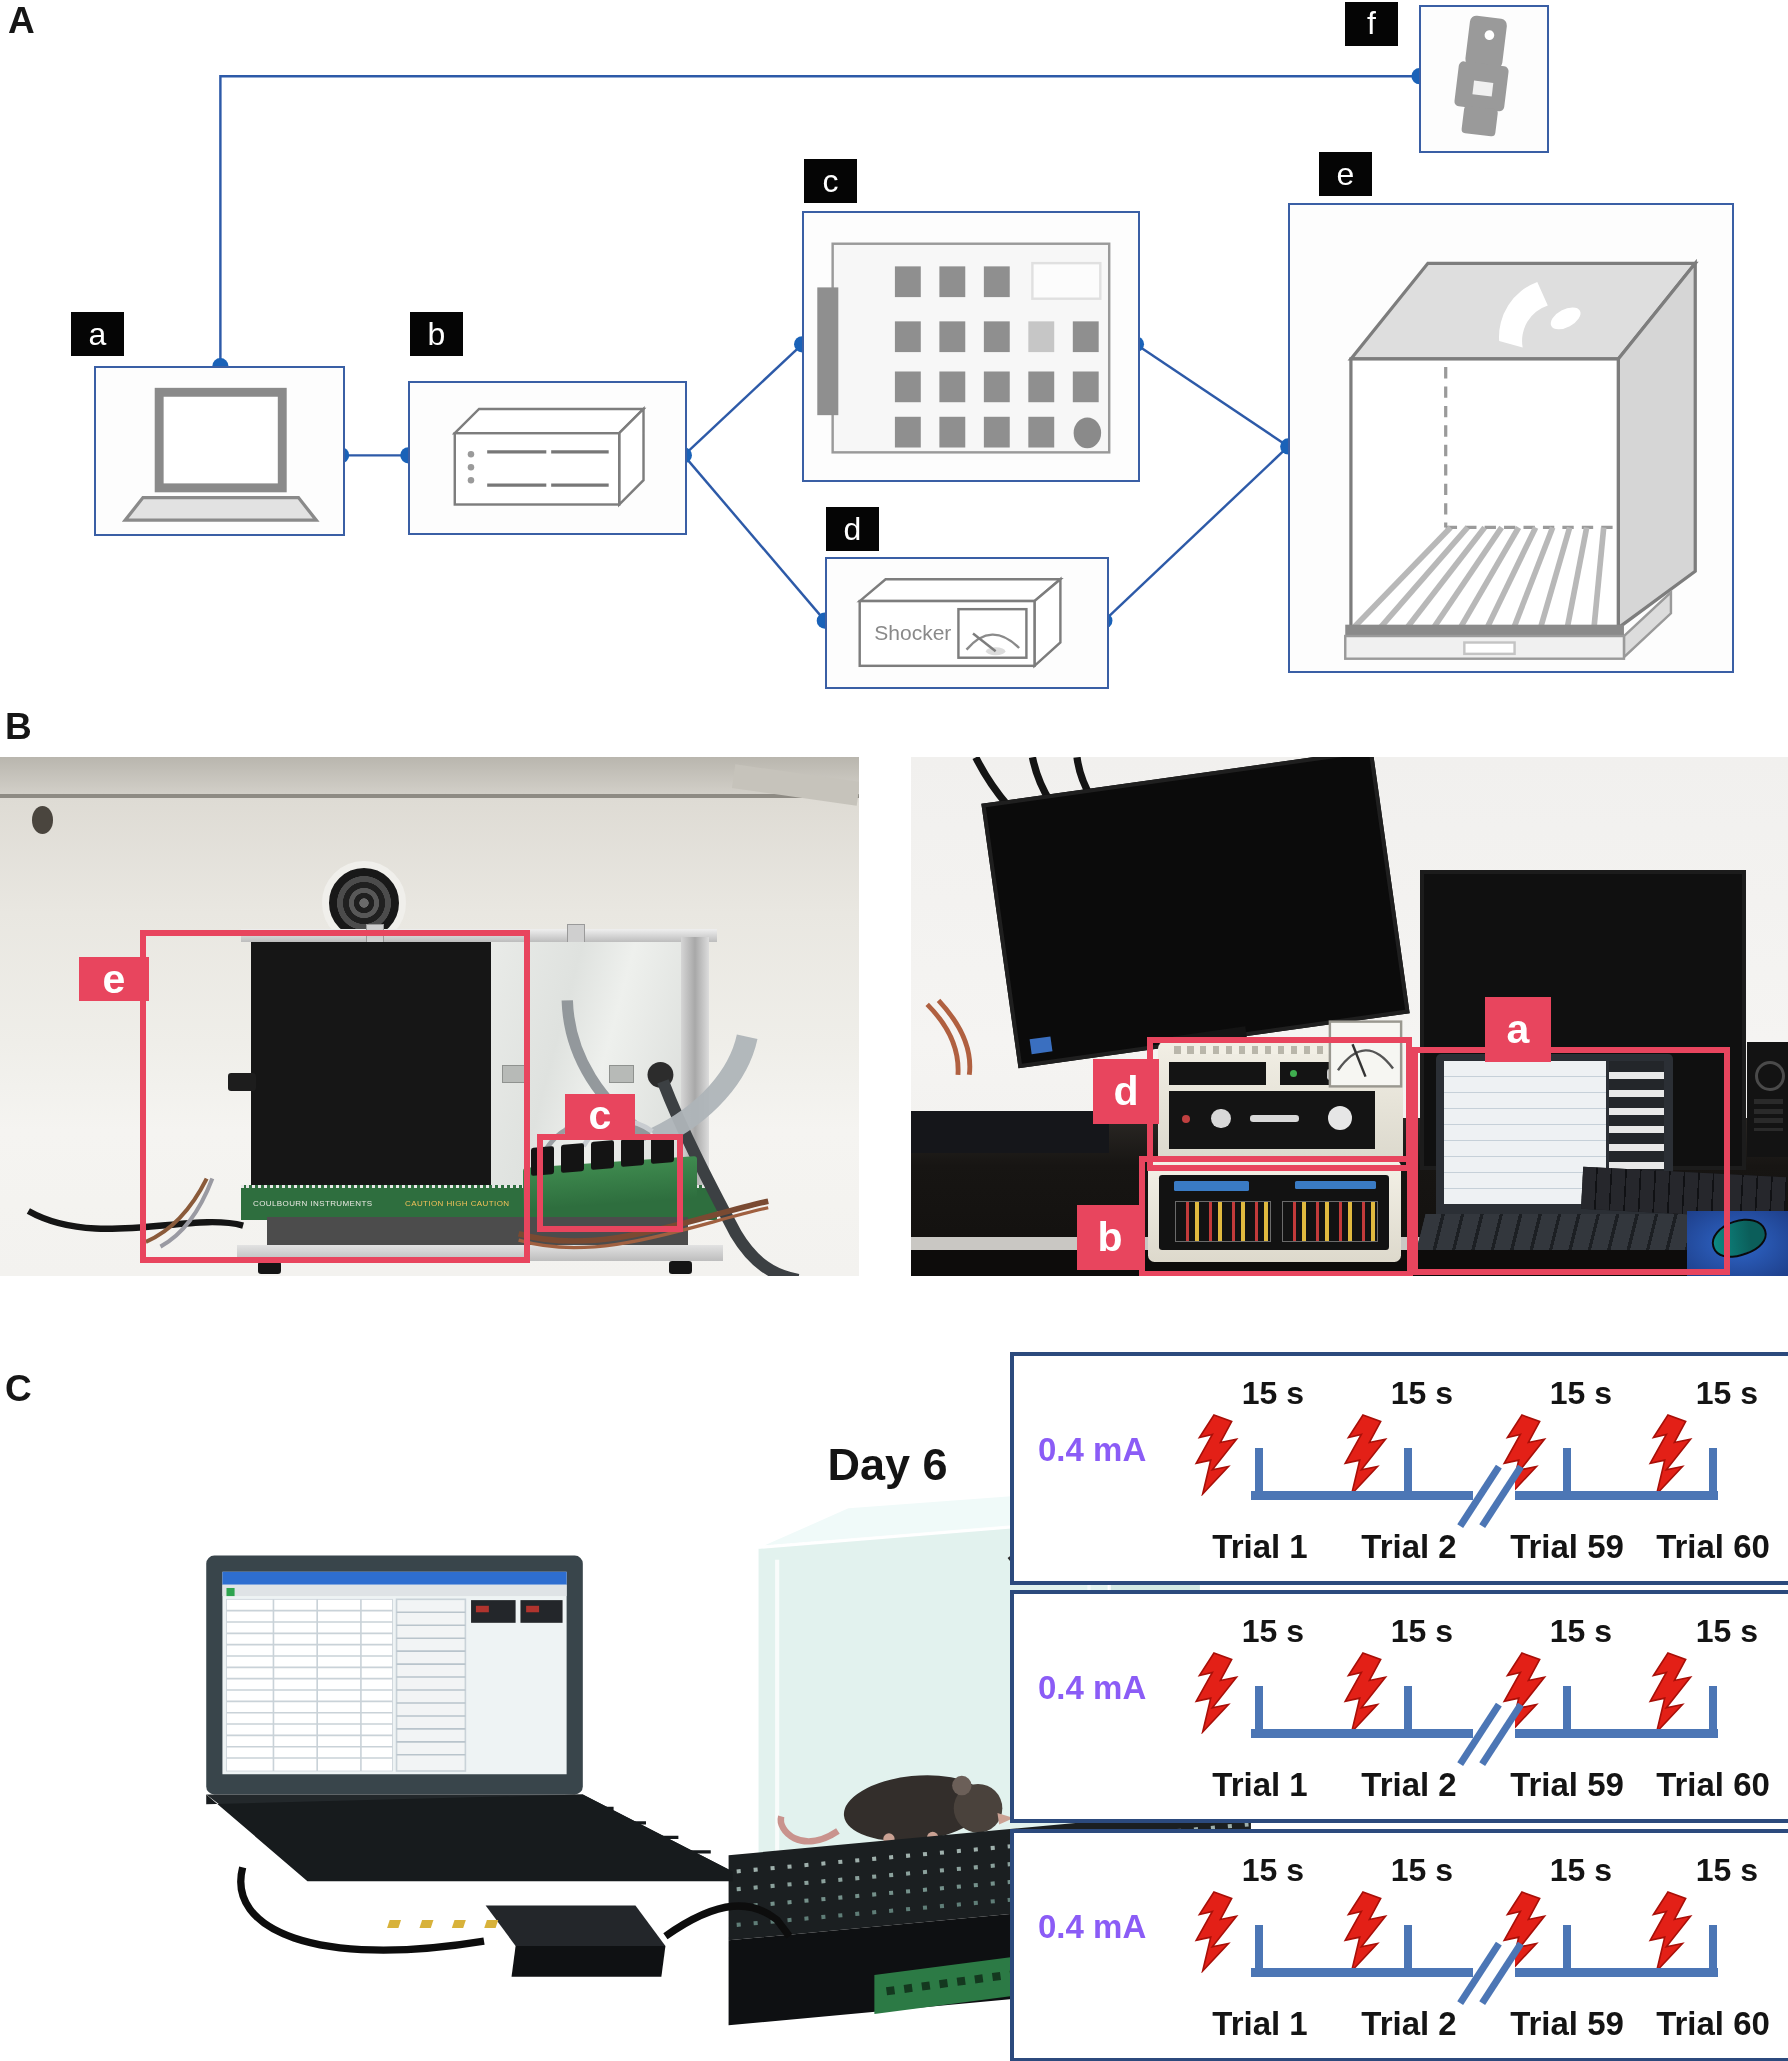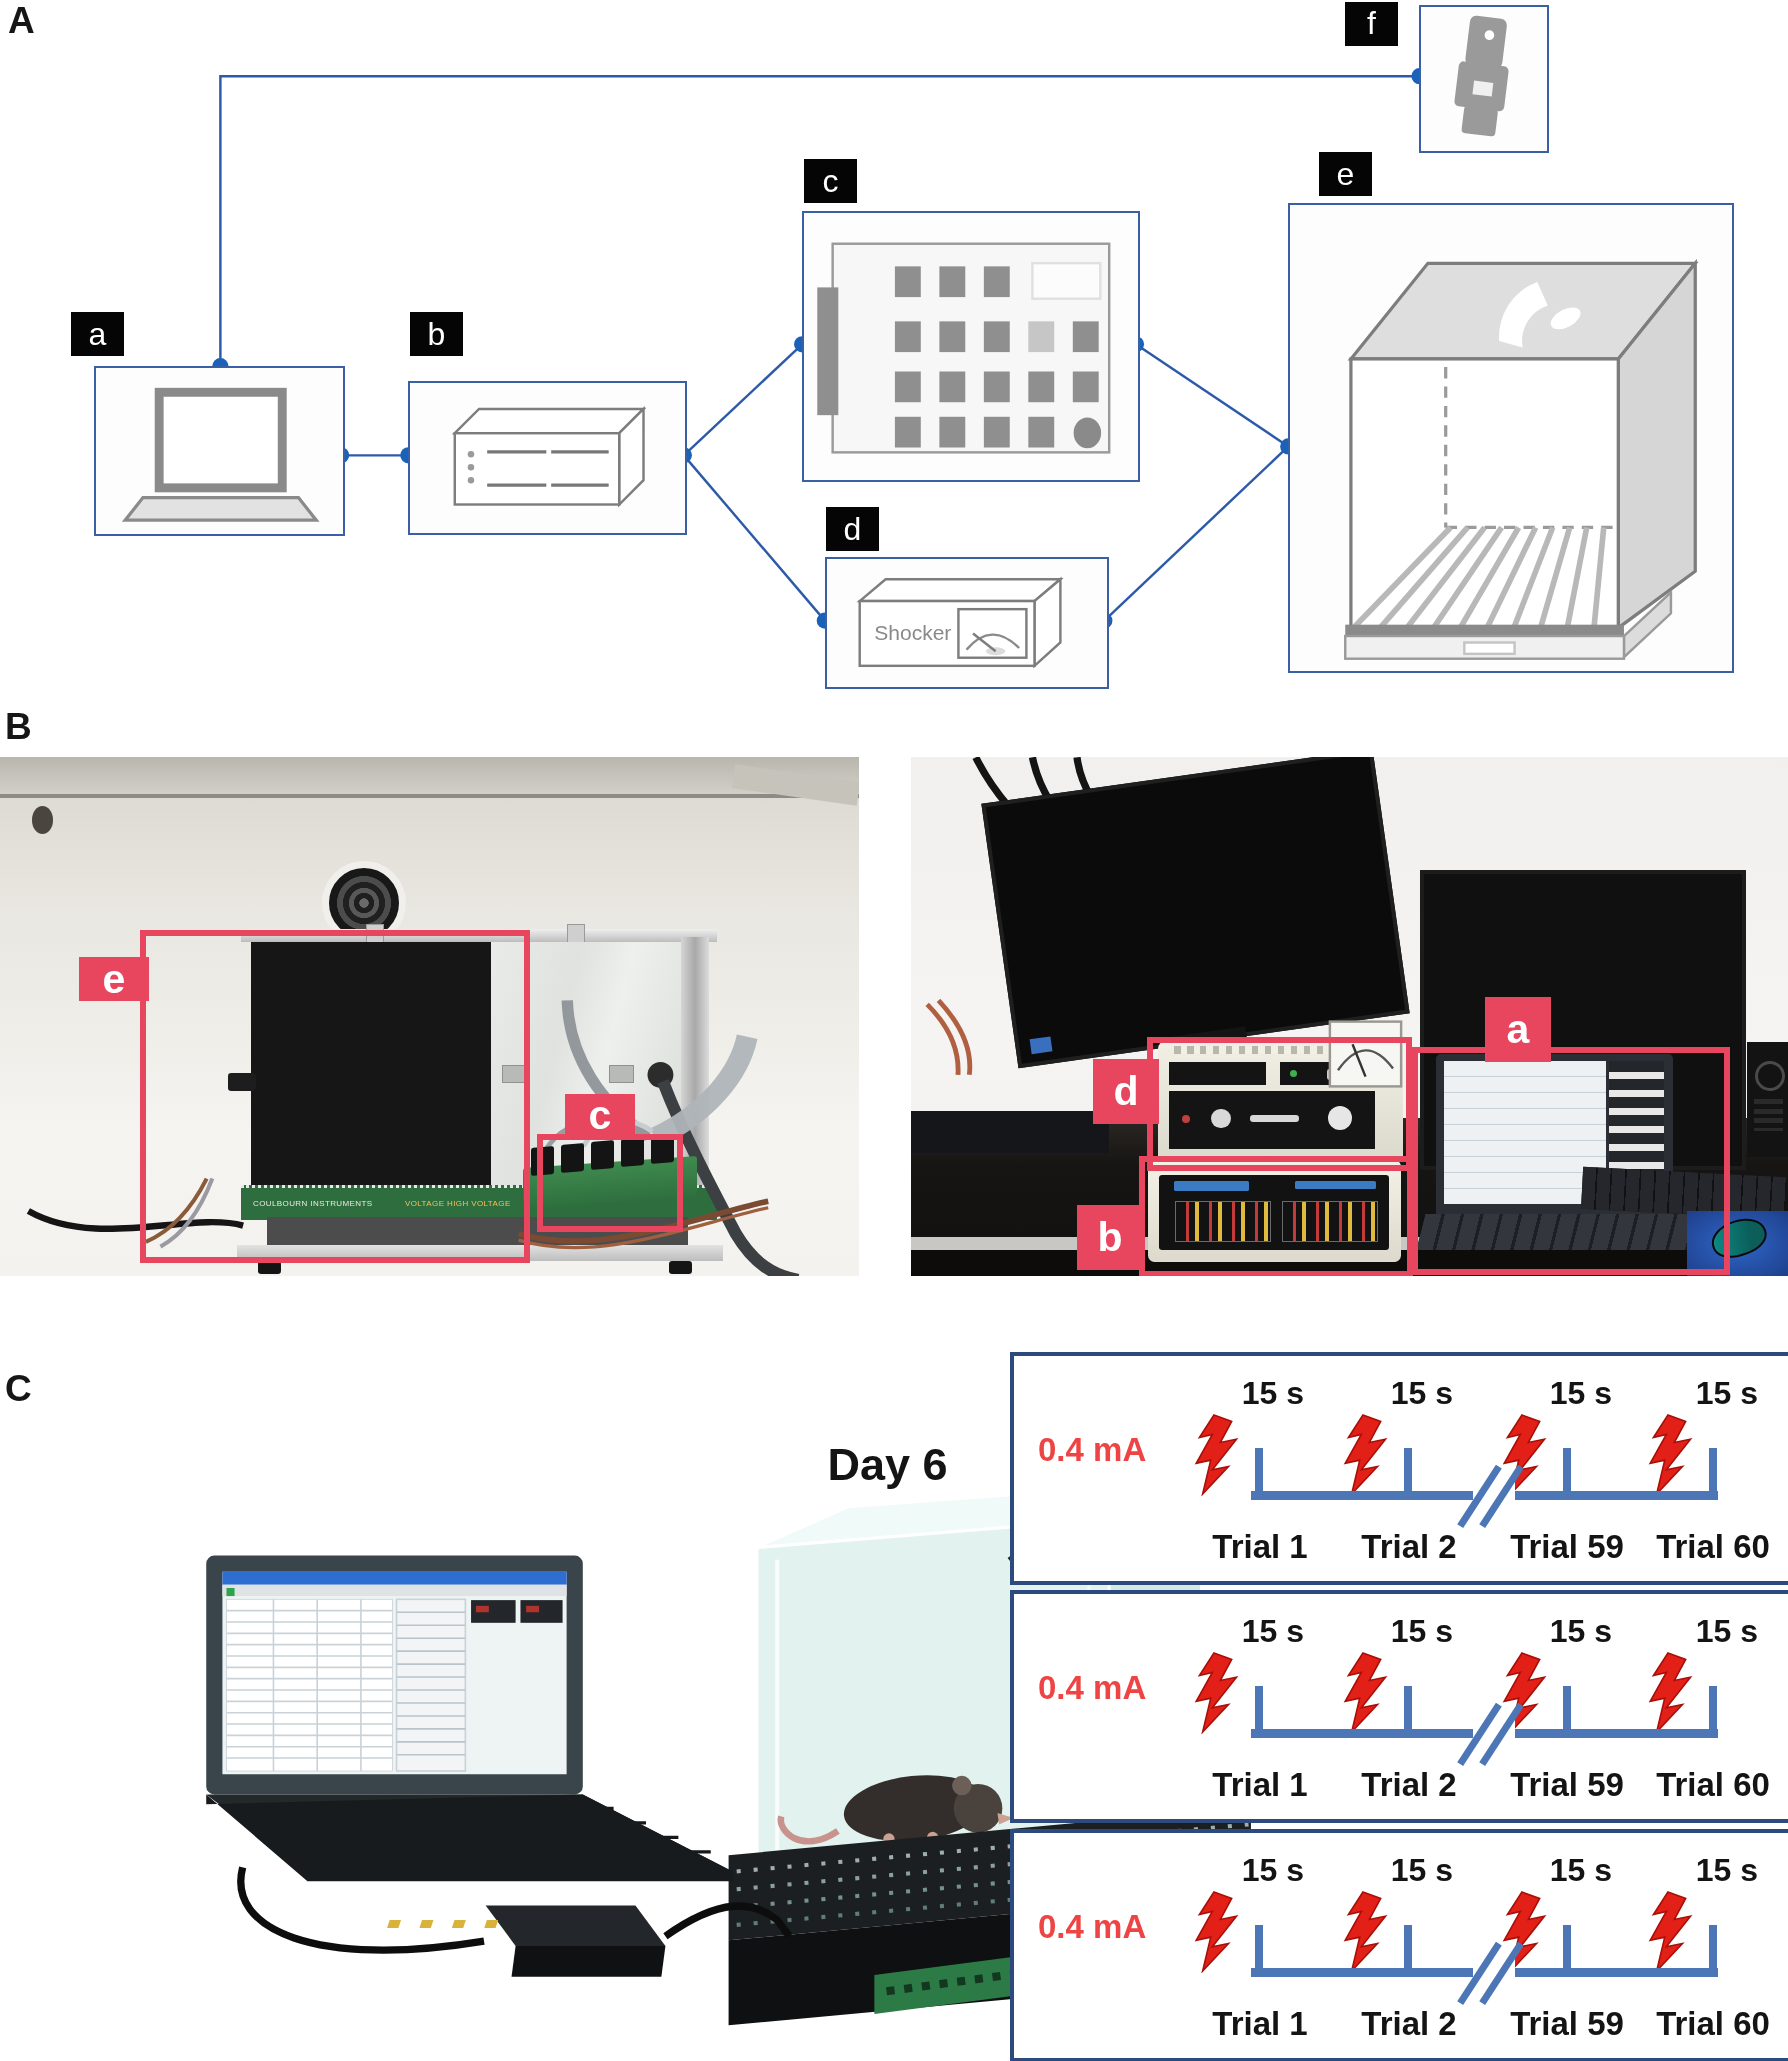--- a/index.html
+++ b/index.html
@@ -189,7 +189,7 @@
     <div class="abs" style="left:609px;top:308px;width:23px;height:16px;background:#b7bab7;border:1.6px solid #8f928f;"></div>
     <div class="abs" style="left:241px;top:428px;width:476px;height:32px;background:#2e6e3e;border-top:3.2px dotted #e8e8e8;"></div>
     <div class="striptext" style="left:253px;top:442px;">COULBOURN INSTRUMENTS</div>
-    <div class="striptext" style="left:405px;top:442px;color:#f2c15a;">VOLTAGE HIGH VOLTAGE</div>
+    <div class="striptext" style="left:405px;top:442px;color:#f2c15a;">CAUTION HIGH CAUTION</div>
     <div class="abs" style="left:267px;top:460px;width:421px;height:27.5px;background:#4c4c4c;"></div>
     <div class="abs" style="left:237px;top:488px;width:486px;height:16px;background:linear-gradient(#e2e2e2,#bdbdbd);"></div>
     <div class="abs" style="left:258px;top:504px;width:23px;height:13px;background:#141414;border-radius:3.2px;"></div>

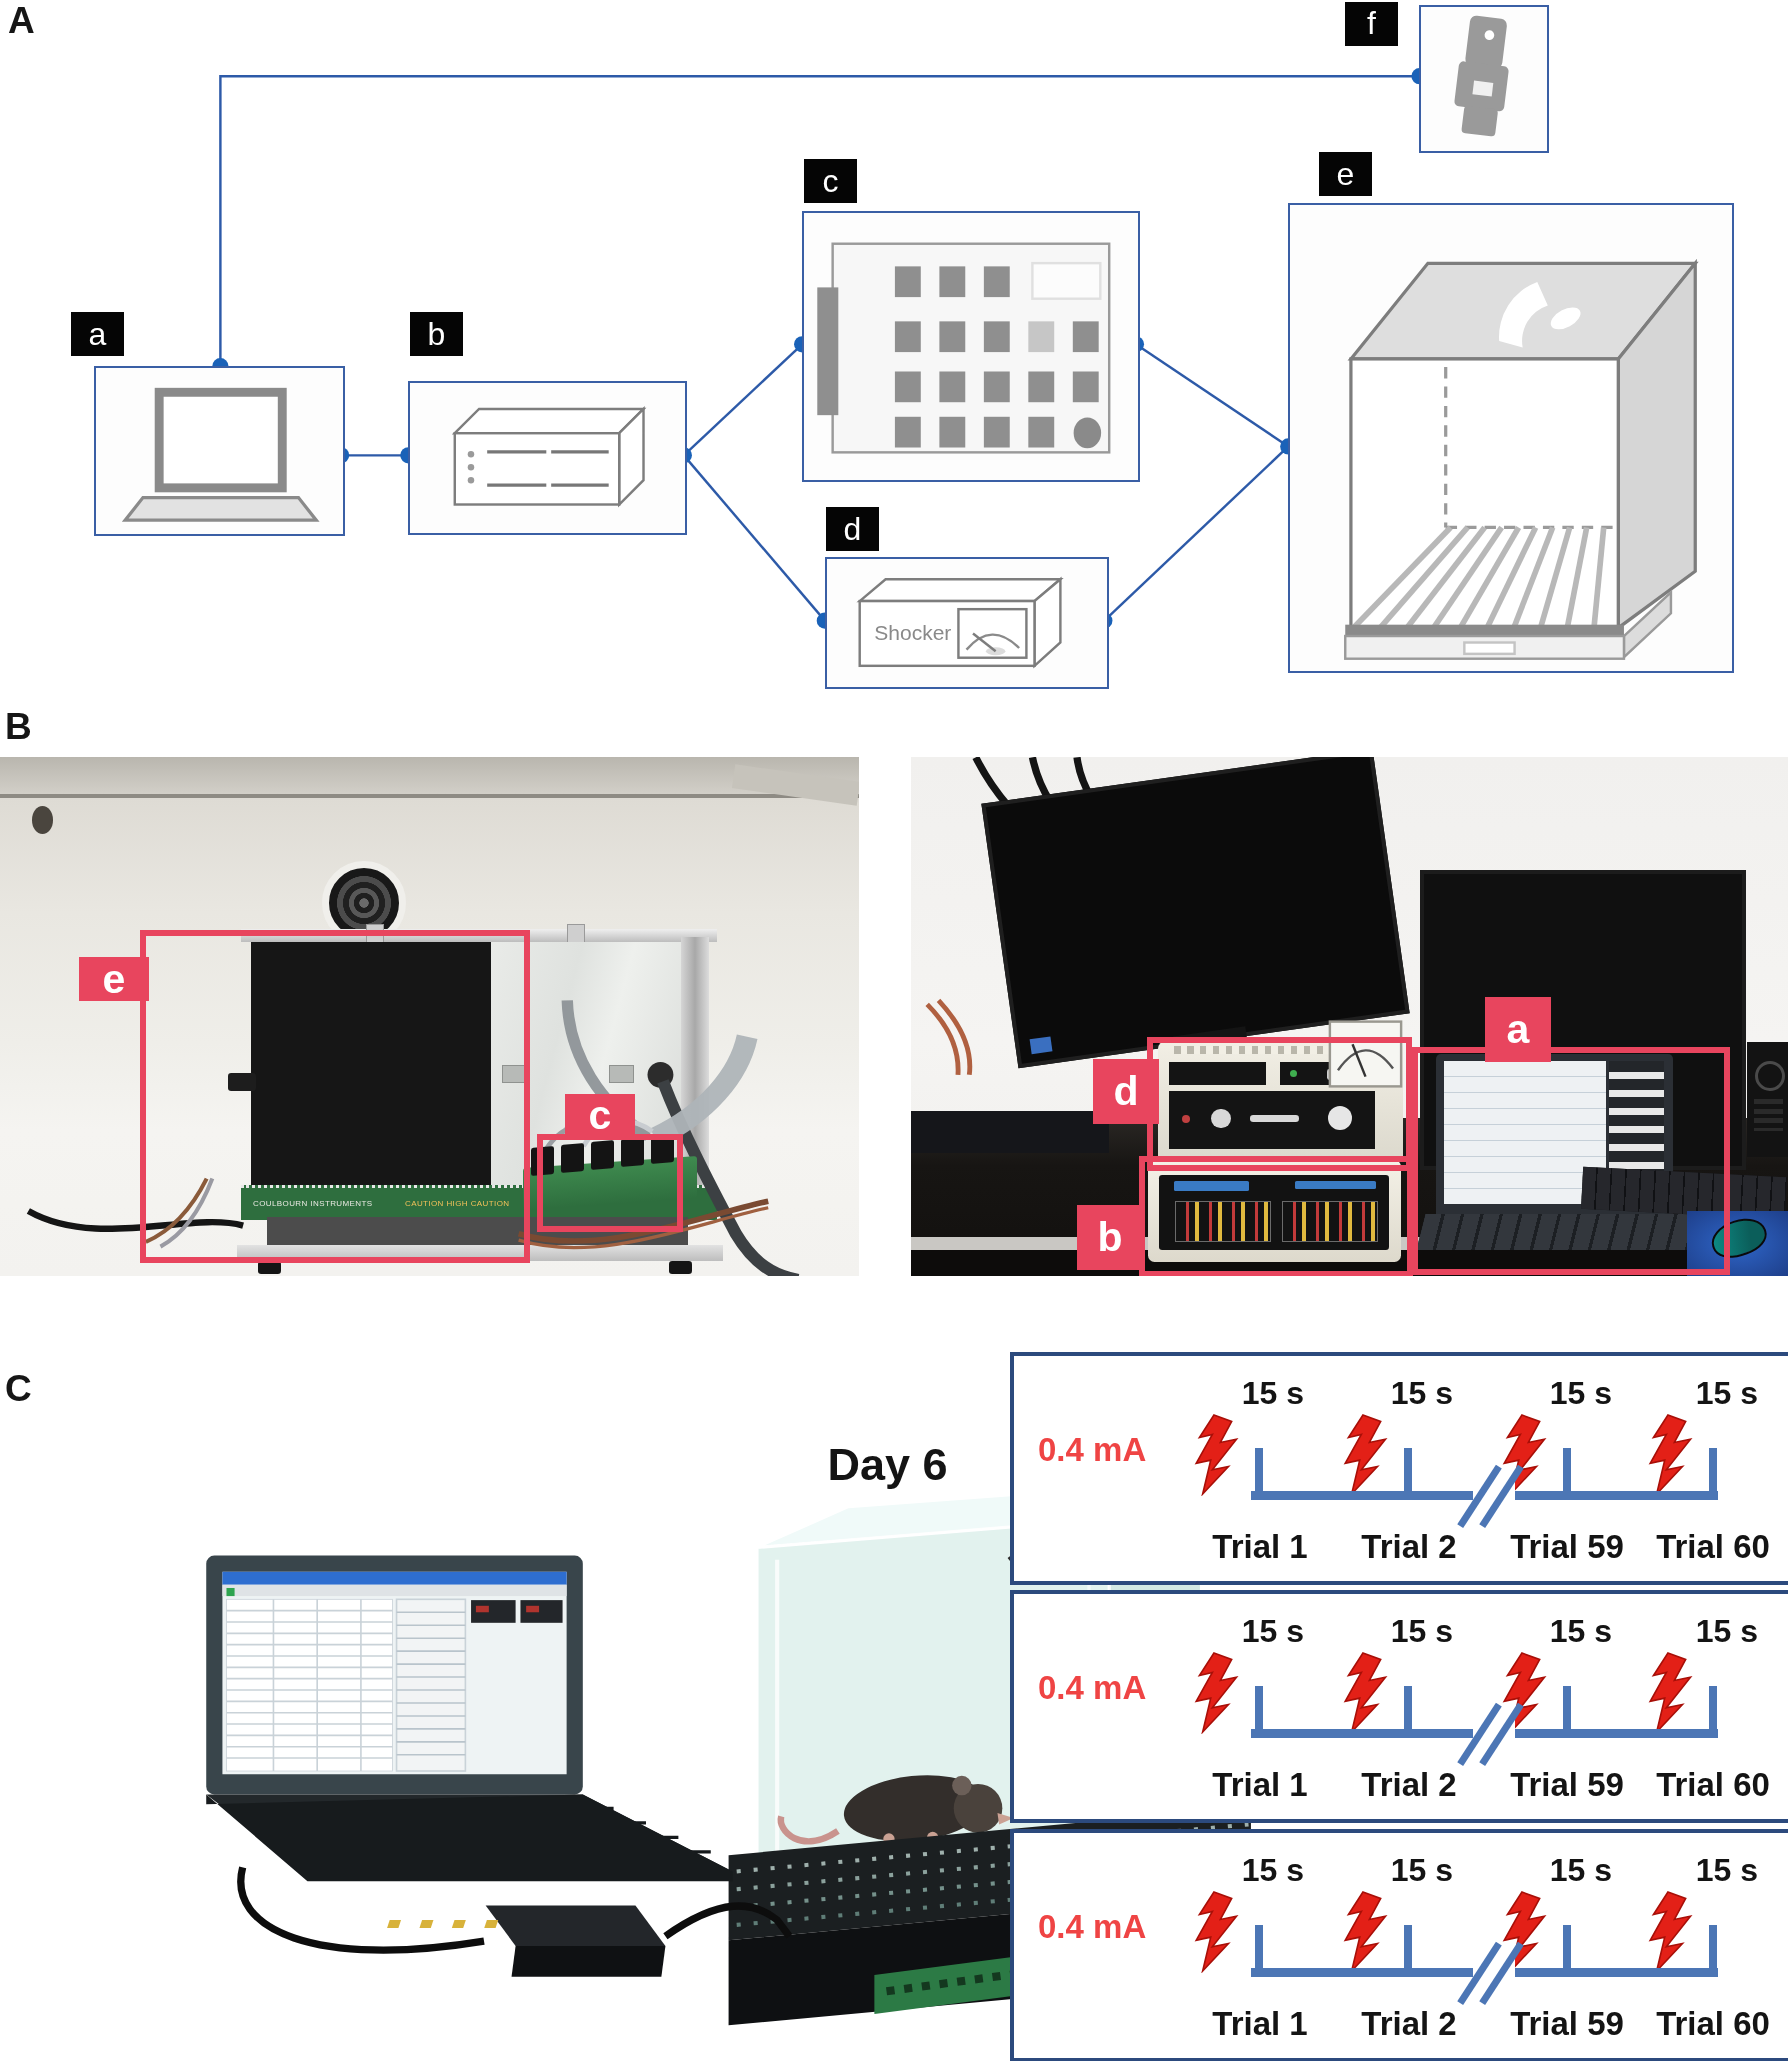--- a/index.html
+++ b/index.html
@@ -27,7 +27,7 @@
   .daybox{position:absolute;left:1010px;width:775px;height:225px;border:4px solid var(--c-day_border);background:#fff;}
   .daylabel{position:absolute;left:774px;width:227px;height:225px;display:flex;align-items:center;
             justify-content:center;font-size:45px;font-weight:bold;color:#141414;}
-  .current{position:absolute;left:24px;top:75px;width:138px;font-size:33px;font-weight:bold;color:#ef4444;}
+  .current{position:absolute;left:24px;top:75px;width:138px;font-size:33px;font-weight:bold;color:#8b5cf6;}
   .tick{position:absolute;width:8px;height:51px;top:92px;background:var(--c-timeline);}
   .tbar{position:absolute;left:237px;top:135px;width:467px;height:9px;background:var(--c-timeline);}
   .tgap{position:absolute;left:459px;top:126px;width:42px;height:24px;background:#fff;}

